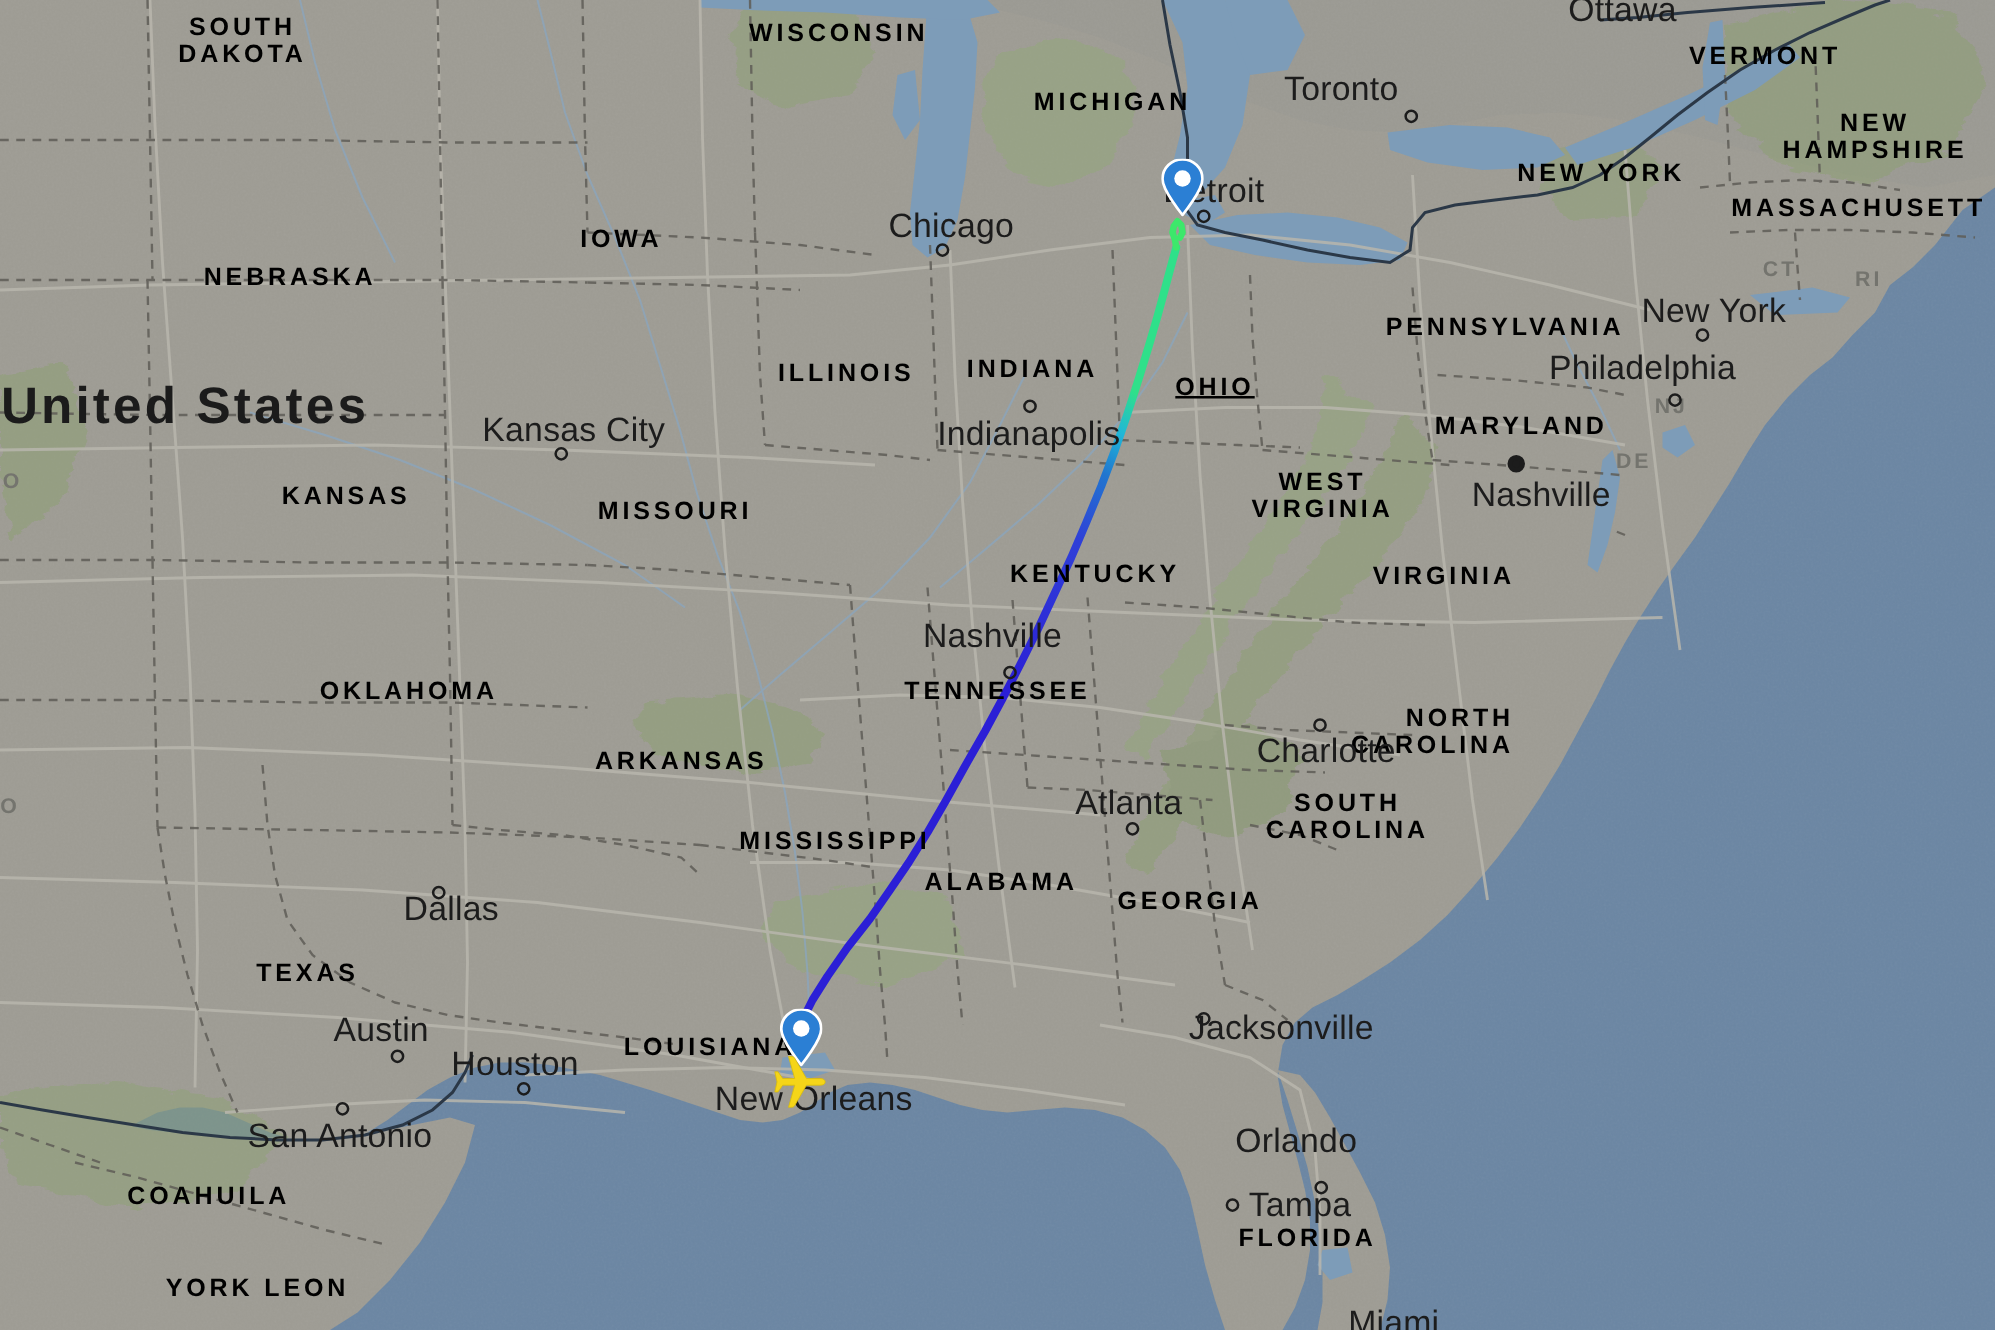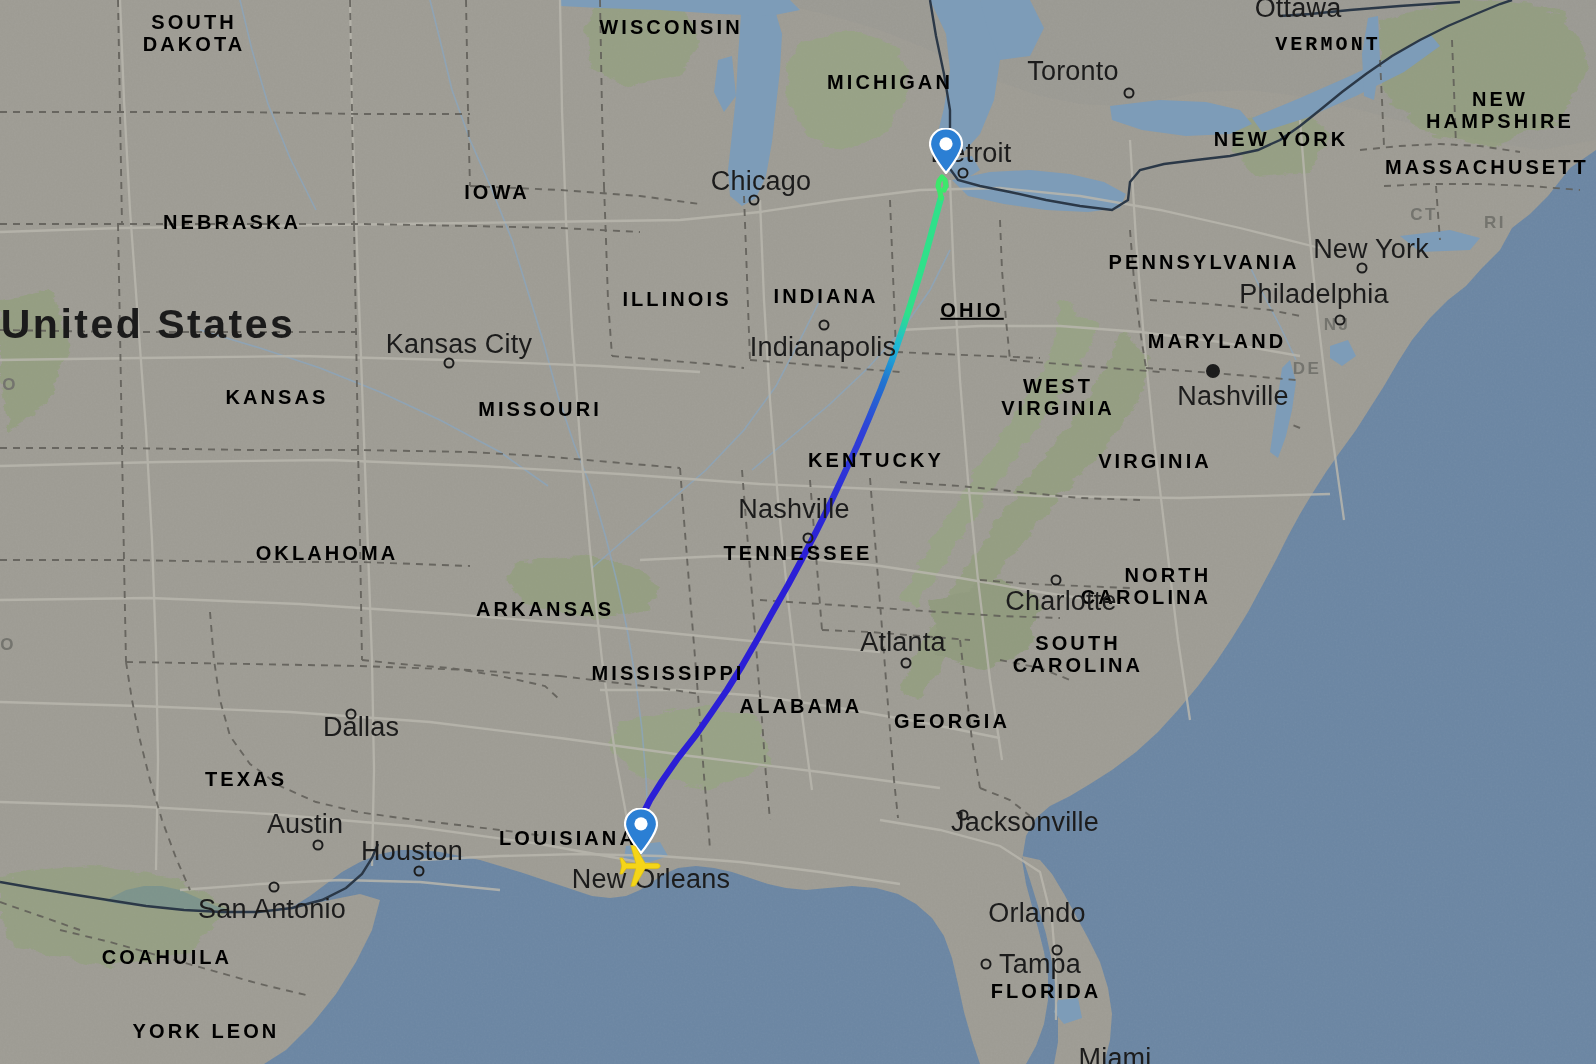--- a/index.html
+++ b/index.html
@@ -394,7 +394,7 @@
 DAKOTA</div>
         <div class="lbl lbl-state" style="left: 671px; top: 27px;">WISCONSIN</div>
         <div class="lbl lbl-state" style="left: 890px; top: 82px;">MICHIGAN</div>
-        <div class="lbl lbl-state" style="left: 1328px; top: 45px; font-family: Liberation Mono, monospace;">VERMONT</div>
+        <div class="lbl lbl-state" style="left: 1412px; top: 45px;">VERMONT</div>
         <div class="lbl lbl-state" style="left: 1500px; top: 110px;">NEW
 HAMPSHIRE</div>
         <div class="lbl lbl-state" style="left: 1281px; top: 139px;">NEW YORK</div>

